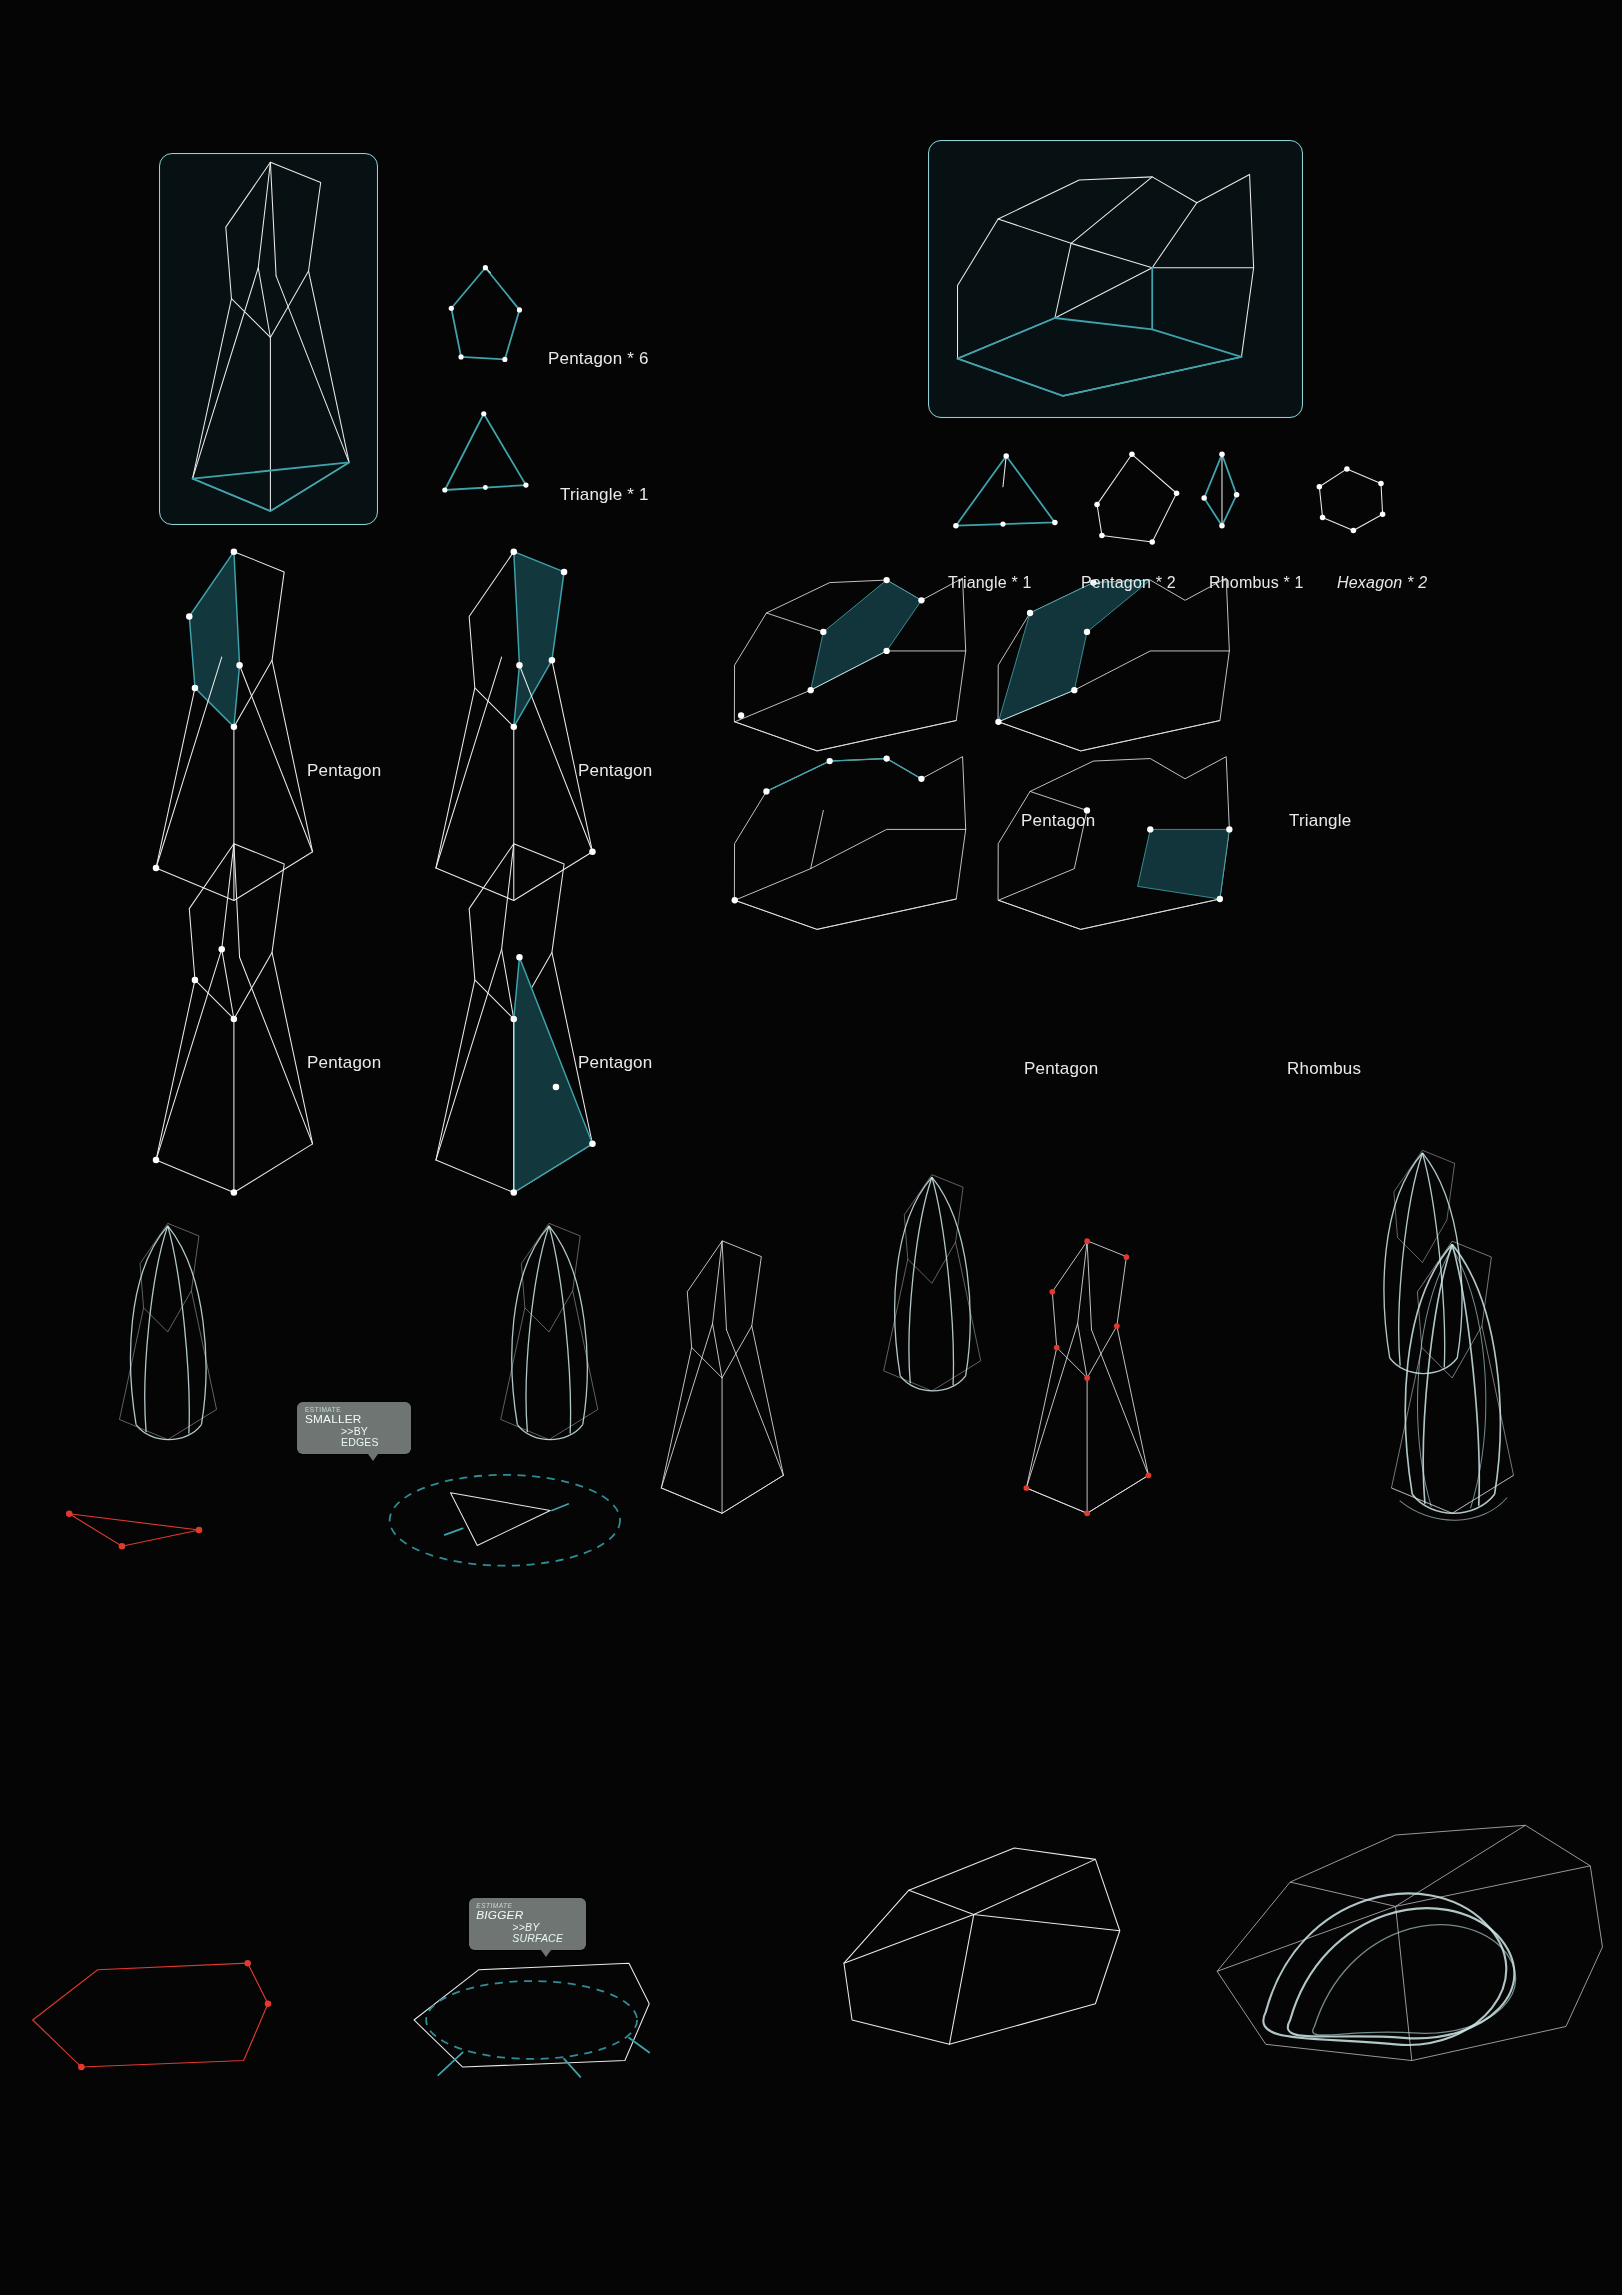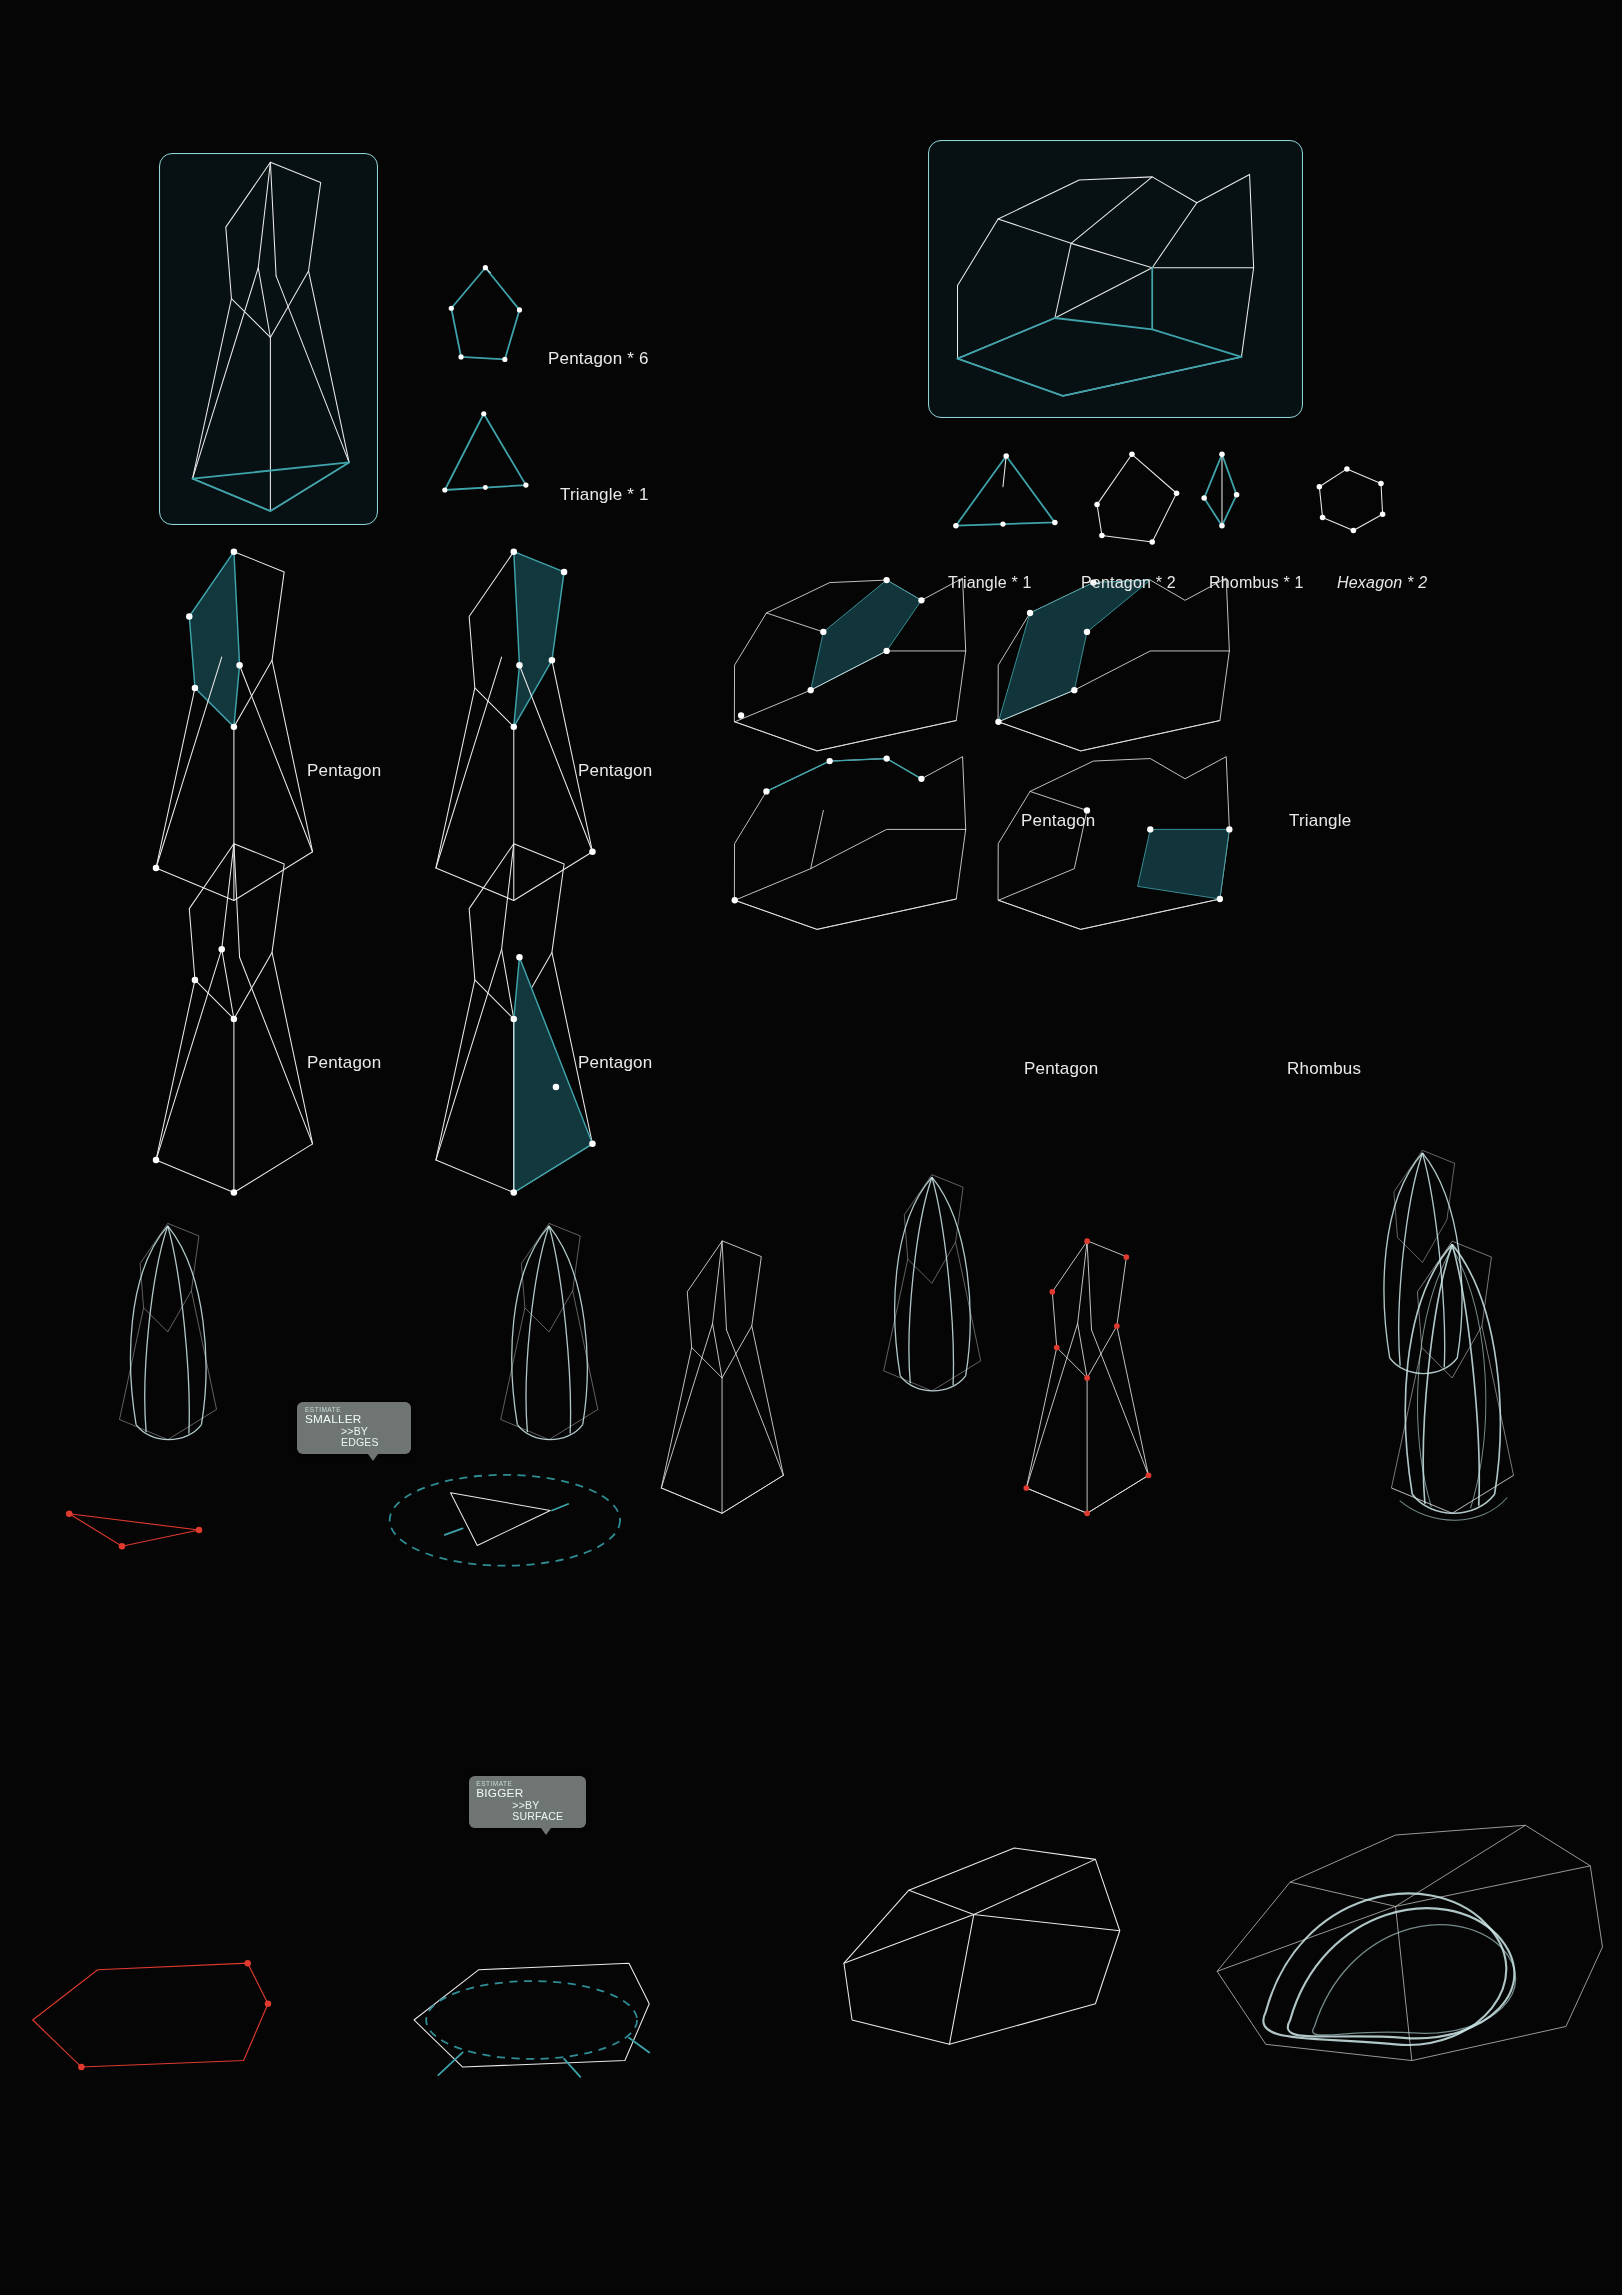--- a/index.html
+++ b/index.html
@@ -439,7 +439,7 @@
     <div class="tail"></div>
   </div>
 
-  <div class="callout" style="left:469px; top:1776px; width:102px;">
+  <div class="callout" style="left:469px; top:1898px; width:102px;font-style:italic;">
     <div class="c-top">ESTIMATE</div>
     <div class="c-main">BIGGER</div>
     <div class="c-sub">&gt;&gt;BY SURFACE</div>

